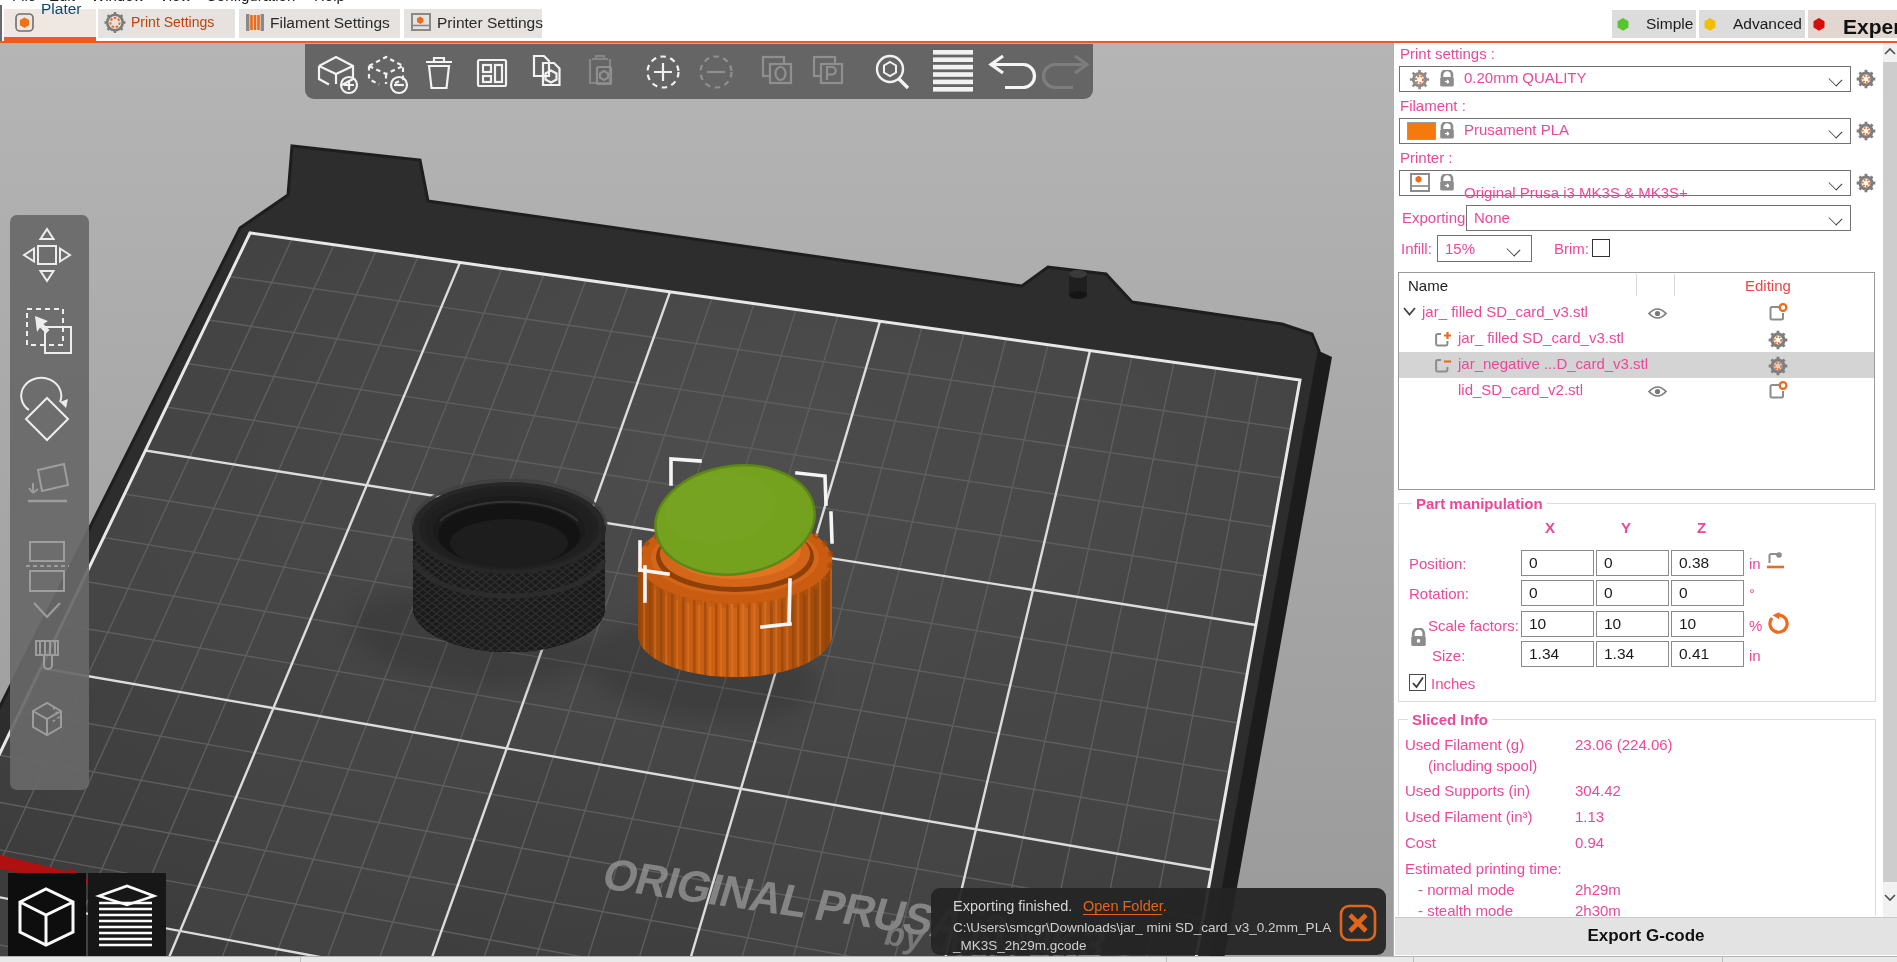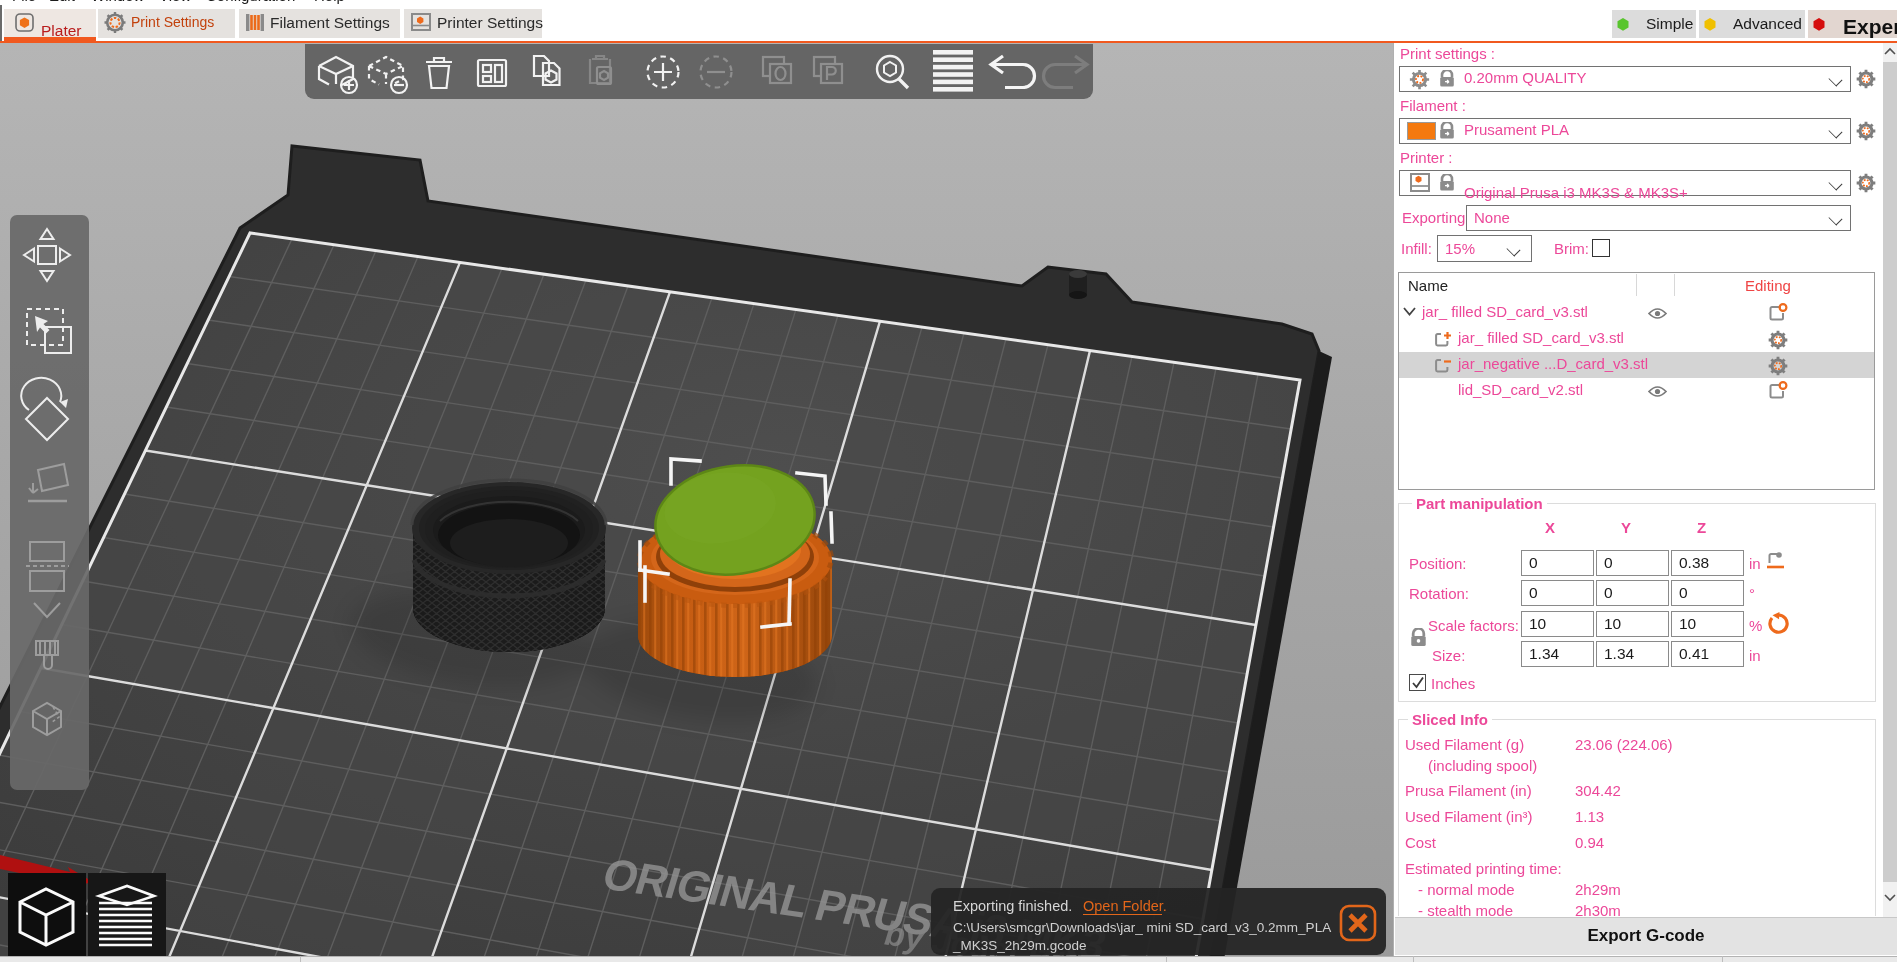--- a/index.html
+++ b/index.html
@@ -273,7 +273,7 @@
    <path d="M5,4.5 l3.2,-2 l3.2,2 v3.6 l-3.2,2 l-3.2,-2 Z" fill="#ee6a1c"></path>
   </g>
 </svg>
-<span class="abs" style="left:41px;top:22px;font-size:15.5px;color:#b91c1c">Plater</span>
+<span class="abs" style="left:41px;top:0;font-size:15.5px;color:#0c4a6e">Plater</span>
 <span class="abs" style="left:131px;top:14px;font-size:14px;color:#c2410c">Print Settings</span>
 <span class="abs" style="left:270px;top:14px;font-size:15.5px;color:#2a2a2a">Filament Settings</span>
 <span class="abs" style="left:437px;top:14px;font-size:15.5px;color:#2a2a2a">Printer Settings</span>

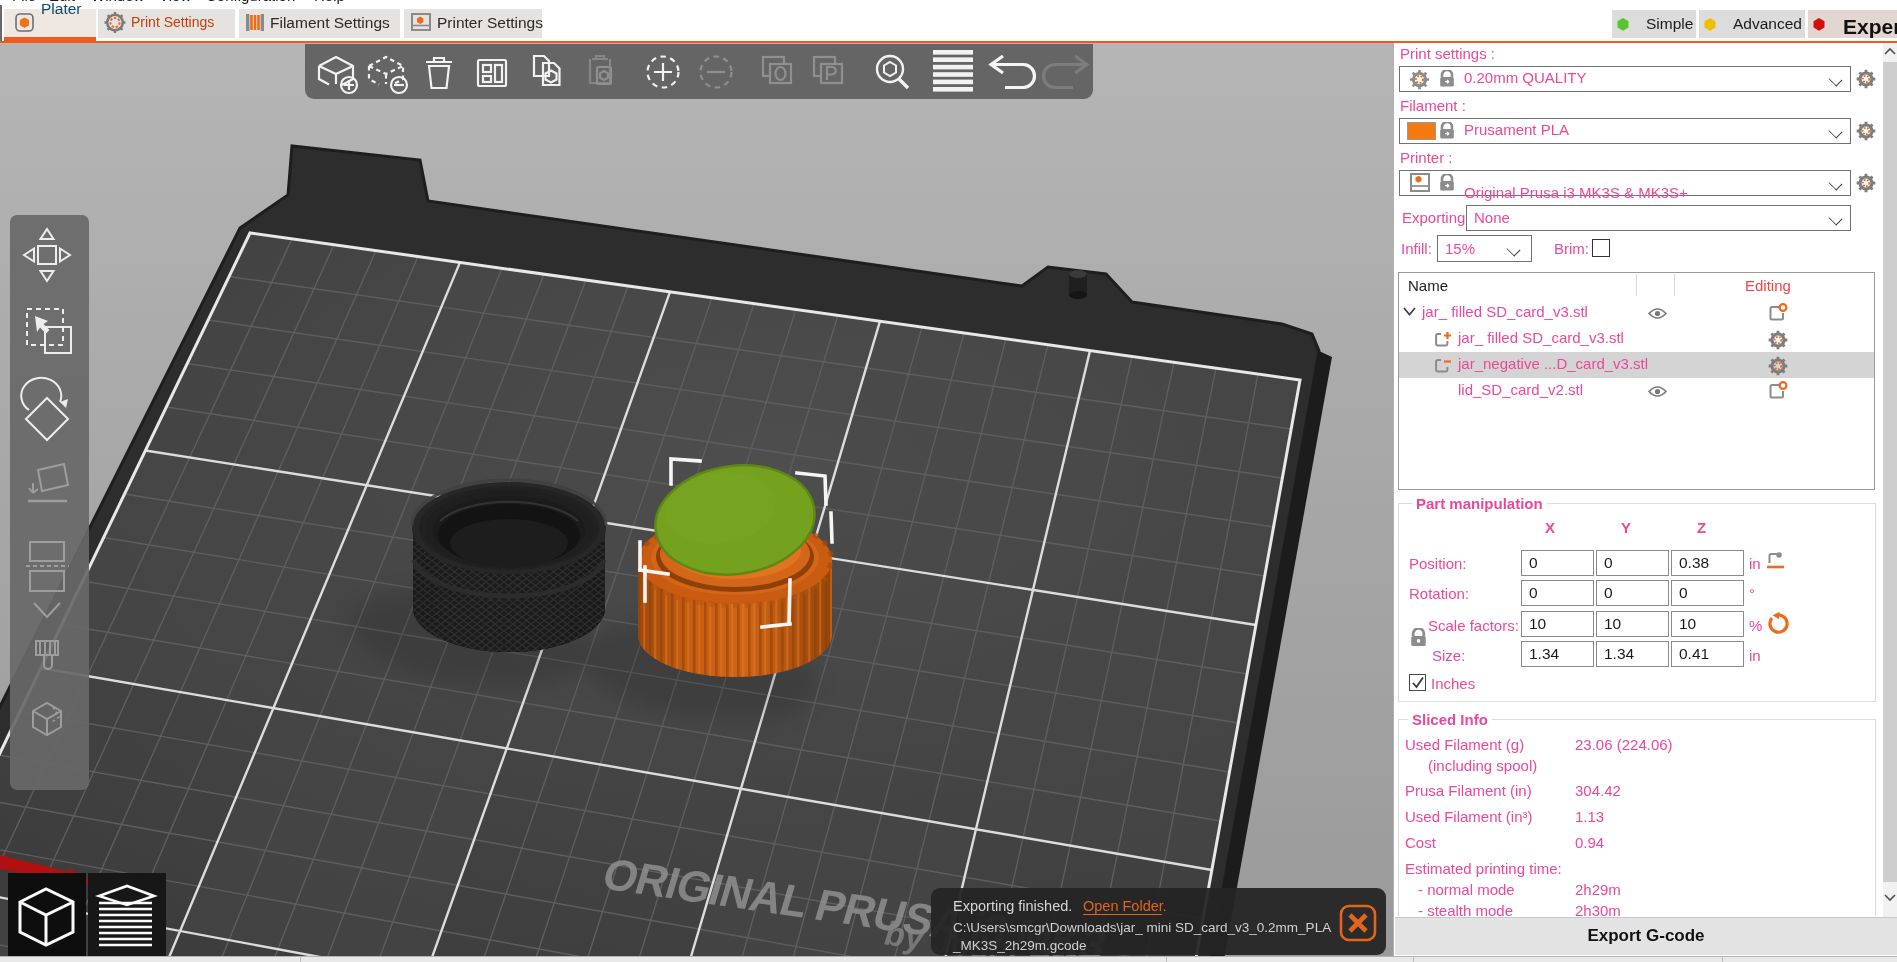--- a/index.html
+++ b/index.html
@@ -463,7 +463,7 @@
 <span class="lbl" style="left:1405px;top:736px">Used Filament (g)</span>
 <span class="lbl" style="left:1575px;top:736px">23.06 (224.06)</span>
 <span class="lbl" style="left:1428px;top:757px">(including spool)</span>
-<span class="lbl" style="left:1405px;top:782px">Prusa Filament (in)</span>
+<span class="lbl" style="left:1405px;top:782px">Used Supports (in)</span>
 <span class="lbl" style="left:1575px;top:782px">304.42</span>
 <span class="lbl" style="left:1405px;top:808px">Used Filament (in³)</span>
 <span class="lbl" style="left:1575px;top:808px">1.13</span>

